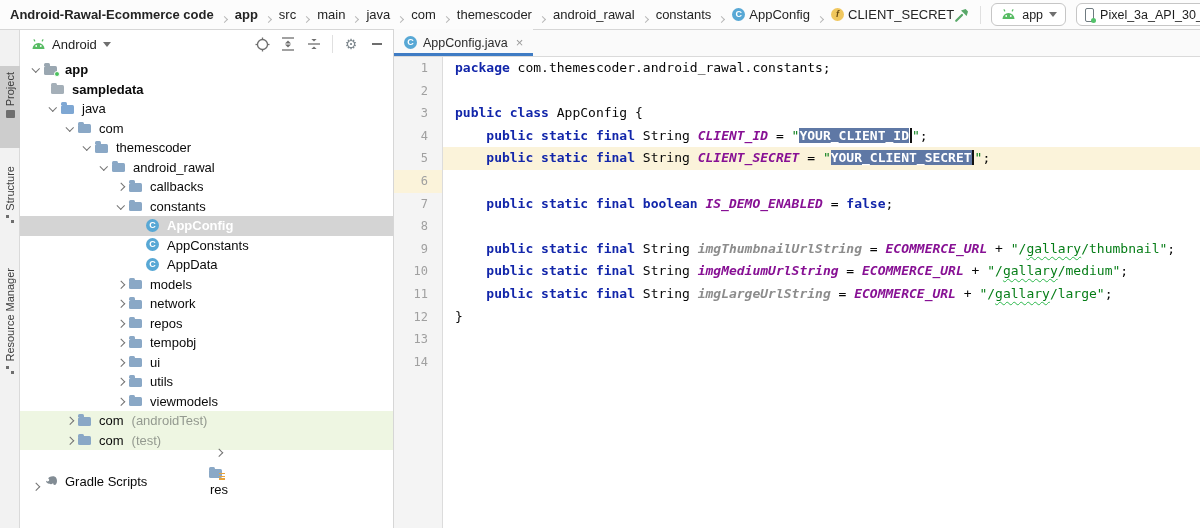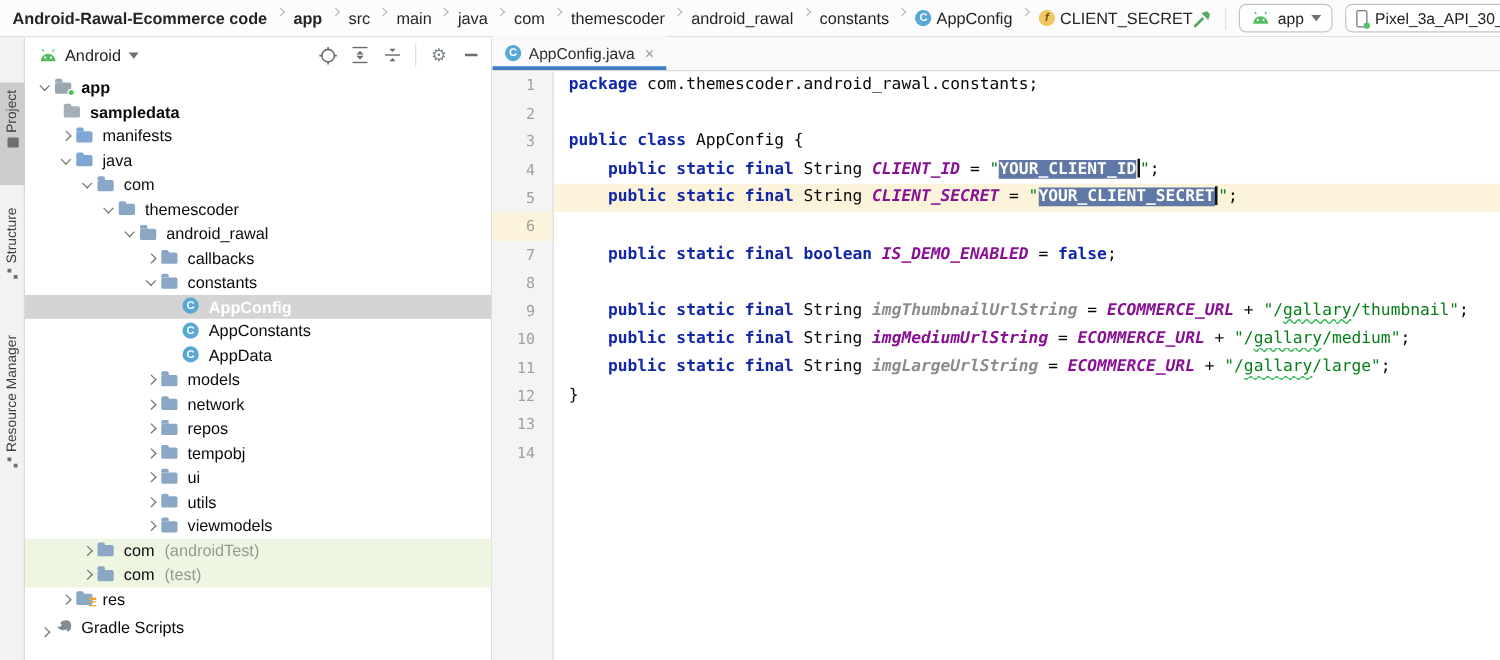--- a/index.html
+++ b/index.html
@@ -9,7 +9,7 @@
   
   .topbar { height:30px; background:#fcfcfc; border-bottom:1px solid #d6d6d6;
             display:flex; align-items:center; padding:0 6px 0 10px; }
-  .crumbs { display:flex; align-items:flex-start; gap:7px; flex:0 0 auto; }
+  .crumbs { display:flex; align-items:flex-end; gap:7px; flex:0 0 auto; }
   .crumb { font-size:13px; color:#242424; display:flex; align-items:center; gap:4px; white-space:nowrap; }
   .crumb.b { font-weight:bold; }
   .csep { display:inline-block; width:5px; height:5px; border-right:1.2px solid #b8b8b8;

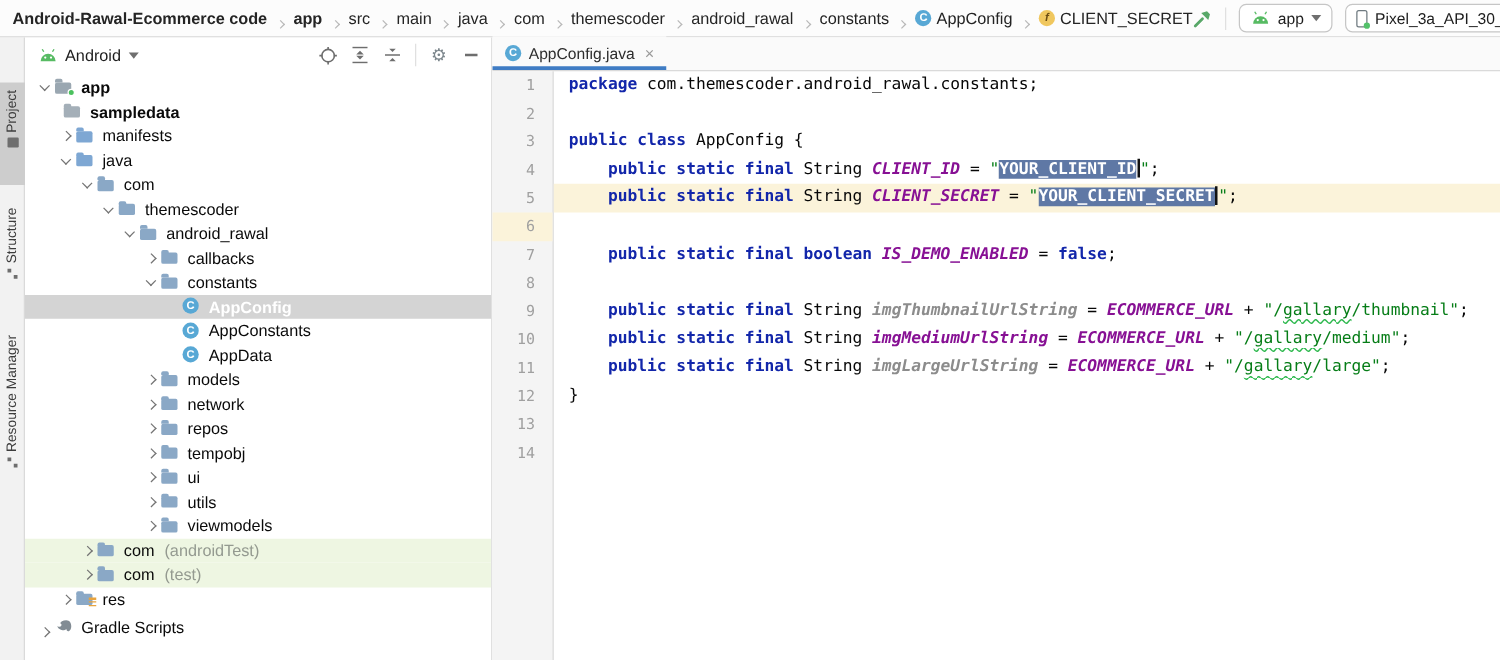--- a/index.html
+++ b/index.html
@@ -267,15 +267,6 @@
         </div>
         <div class="trow" style="padding-left: 25px;">
           <span class="arrowbox">
-            <span class="chev closed"></span>
-          </span>
-          <span class="ticon">
-            <span class="folder f-blue"></span>
-          </span>
-          <span>manifests</span>
-        </div>
-        <div class="trow" style="padding-left: 25px;">
-          <span class="arrowbox">
             <span class="chev open"></span>
           </span>
           <span class="ticon">

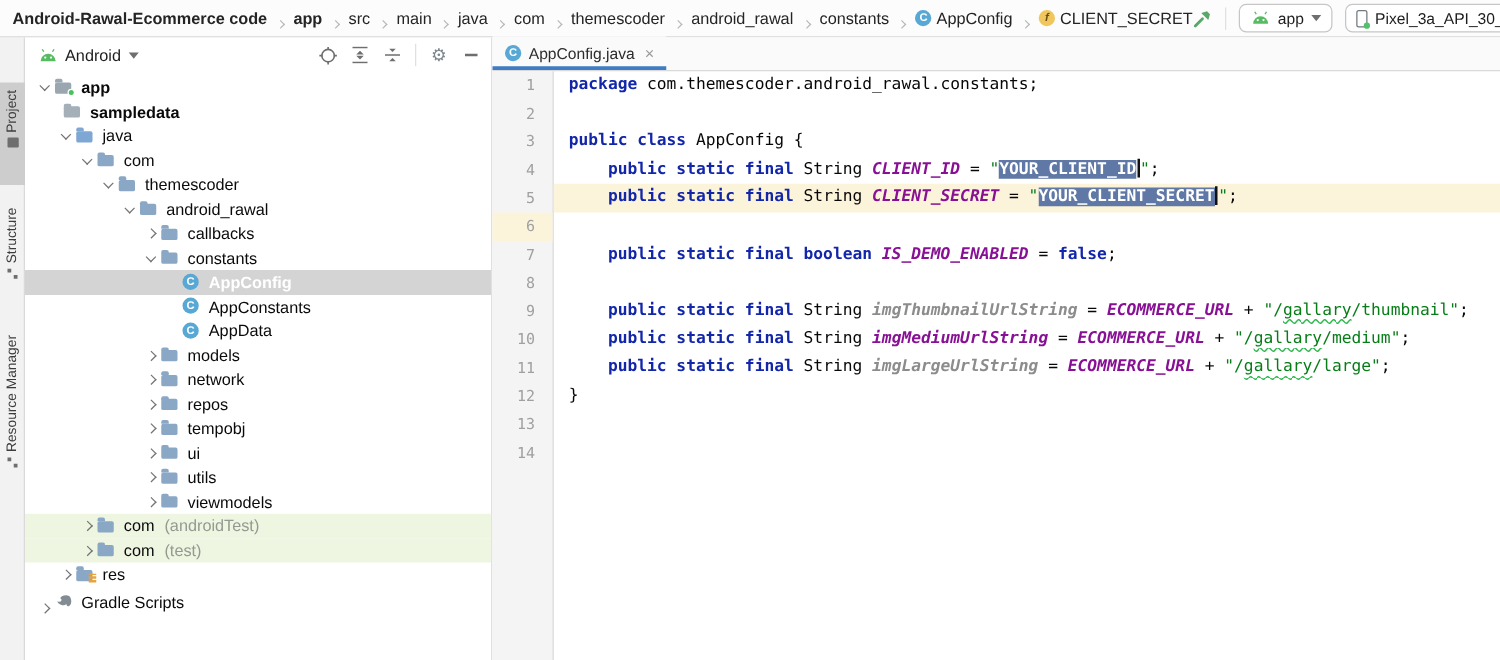--- a/index.html
+++ b/index.html
@@ -423,7 +423,7 @@
           <span>com</span>
           <span class="suffix">(test)</span>
         </div>
-        <div class="trow" style="padding-left: 25px;">
+        <div class="trow" style="padding-left: 25px; flex-direction: column;">
           <span class="arrowbox">
             <span class="chev closed"></span>
           </span>

